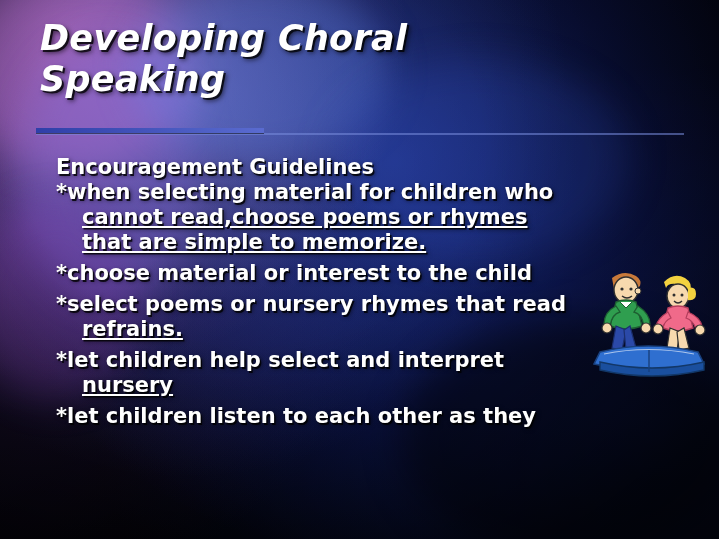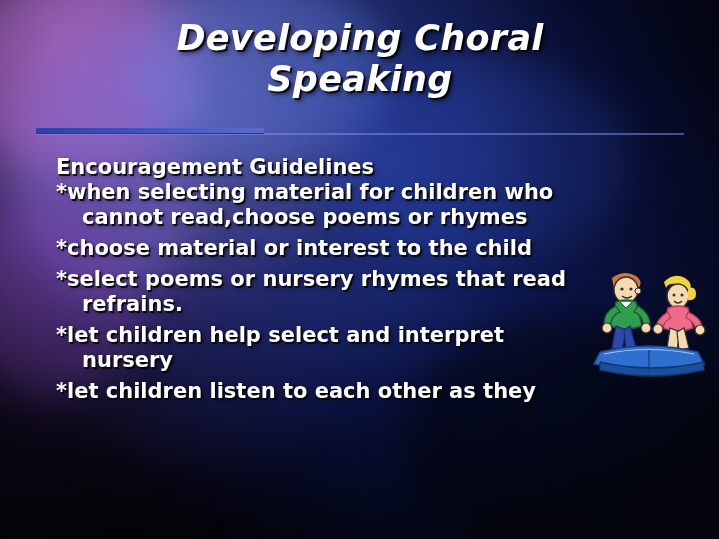--- a/index.html
+++ b/index.html
@@ -51,7 +51,7 @@
     left: 40px;
     top: 18px;
     width: 640px;
-    text-align: center;
+    text-align: left;
     font-family: "DejaVu Sans", sans-serif;
     font-style: italic;
     font-weight: bold;

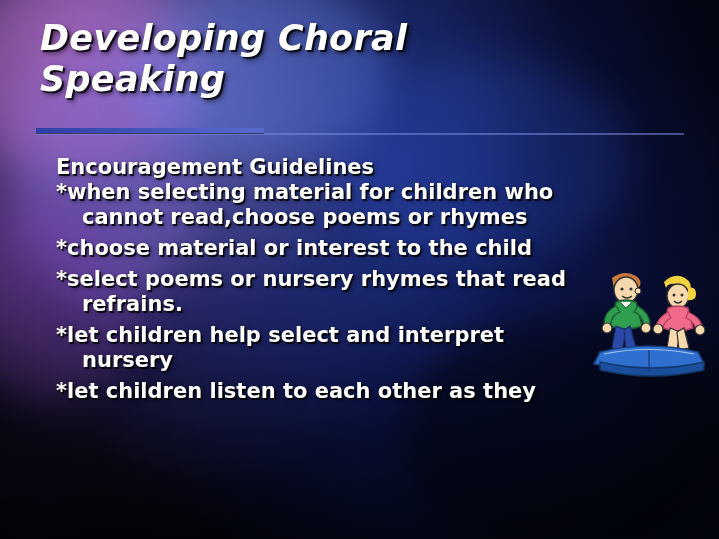--- a/index.html
+++ b/index.html
@@ -98,6 +98,7 @@
   .body-line .cont {
     display: block;
     padding-left: 26px;
+    text-decoration: underline;
   }
   .heading-line {
     margin-bottom: 0;

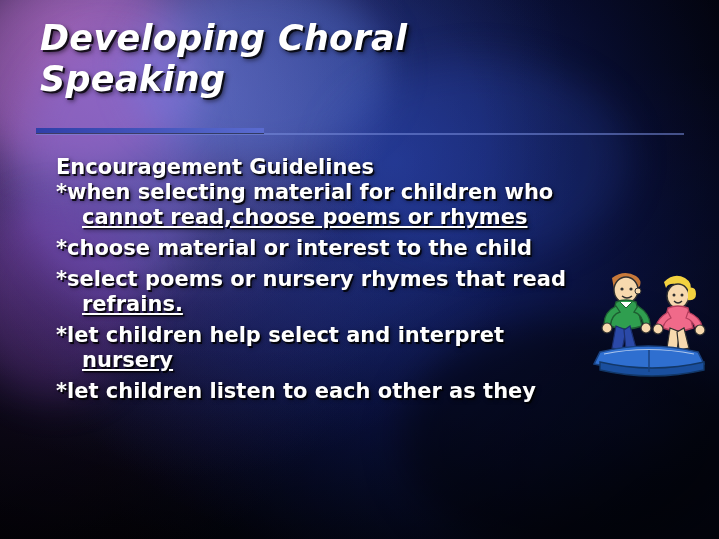--- a/index.html
+++ b/index.html
@@ -139,6 +139,7 @@
     <p class="body-line">
       <span>*when selecting material for children who</span>
       <span class="cont">cannot read,choose poems or rhymes</span>
+      <span class="cont">that are simple to memorize.</span>
     </p>
 
     <p class="body-line">

